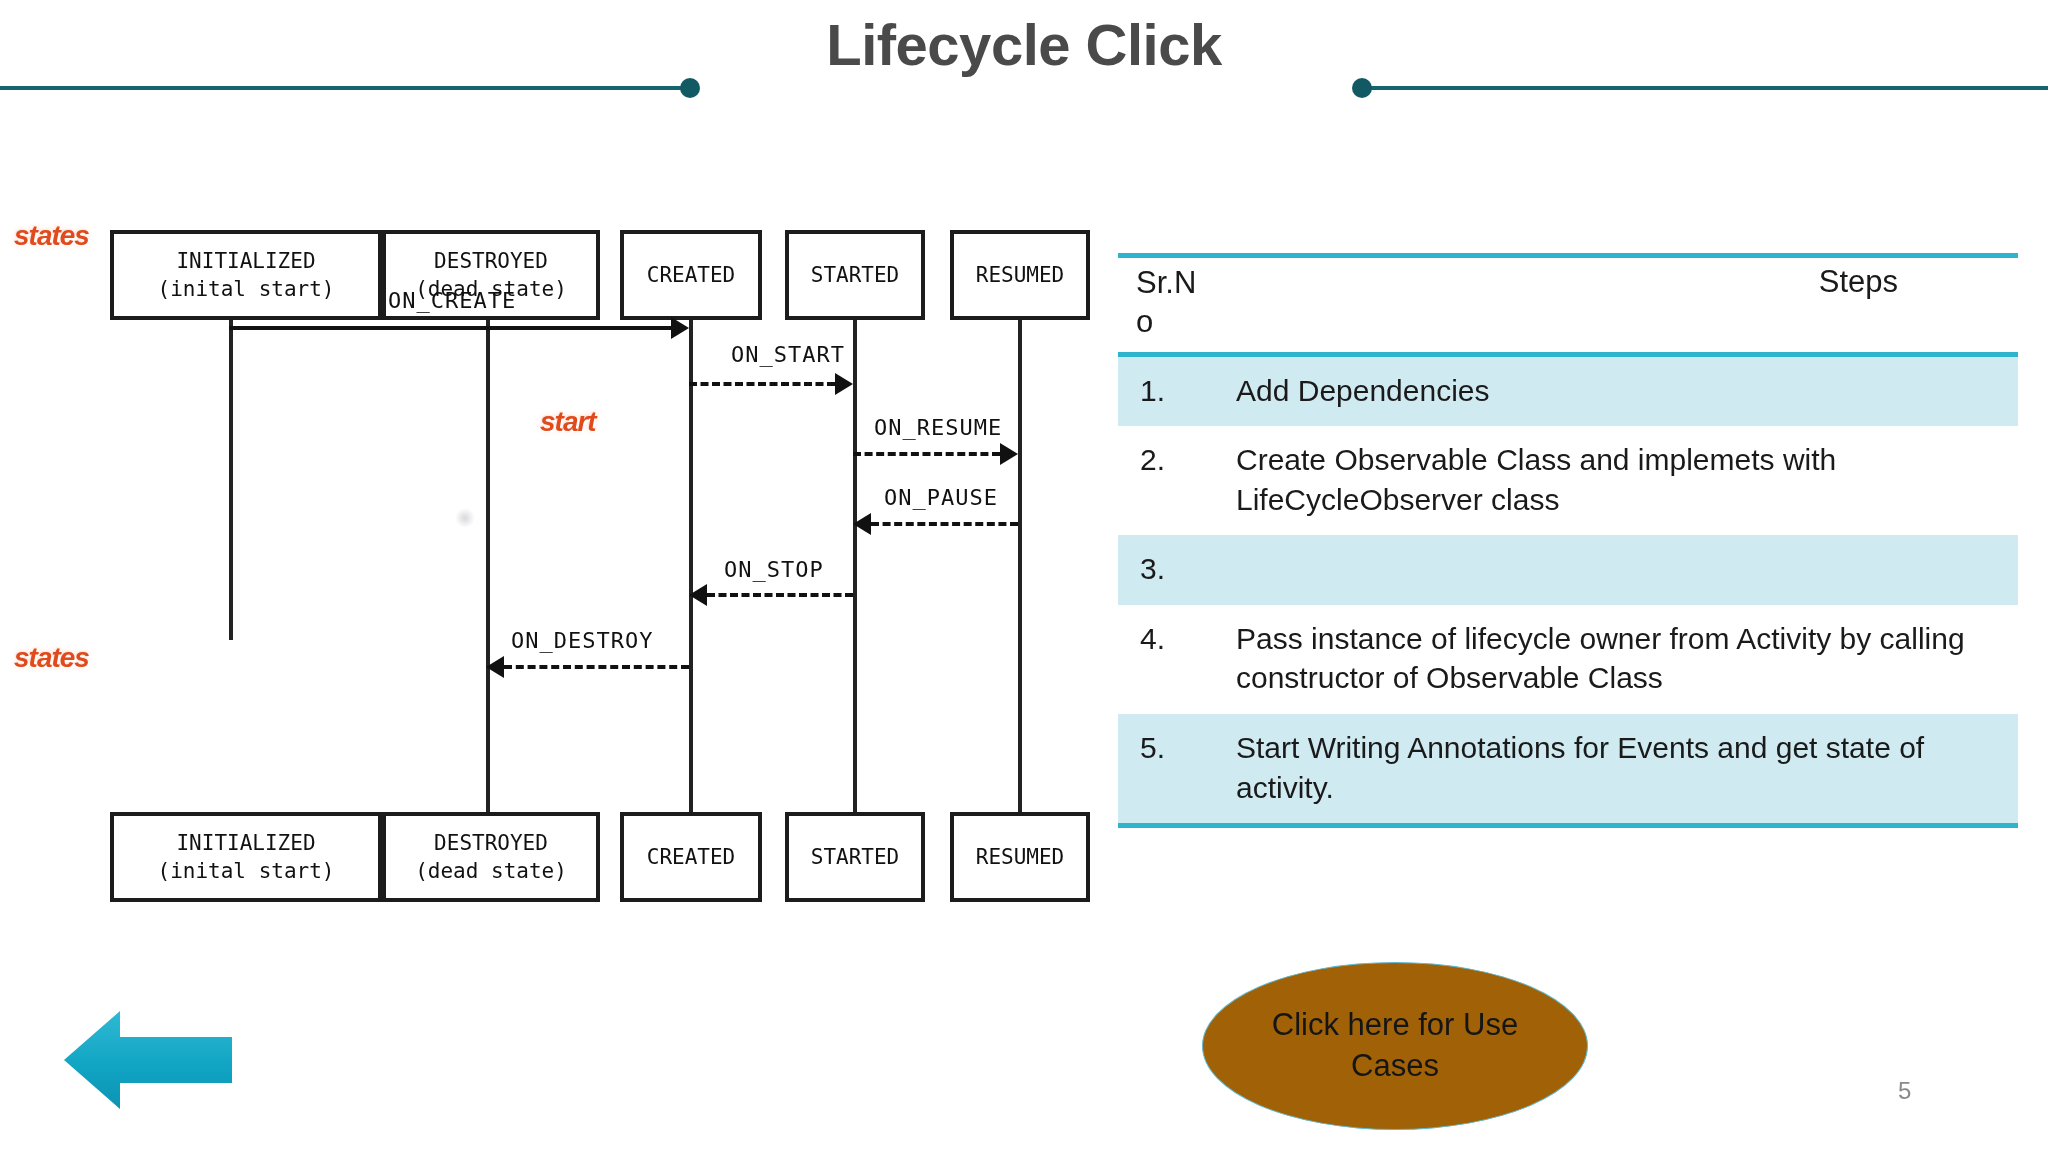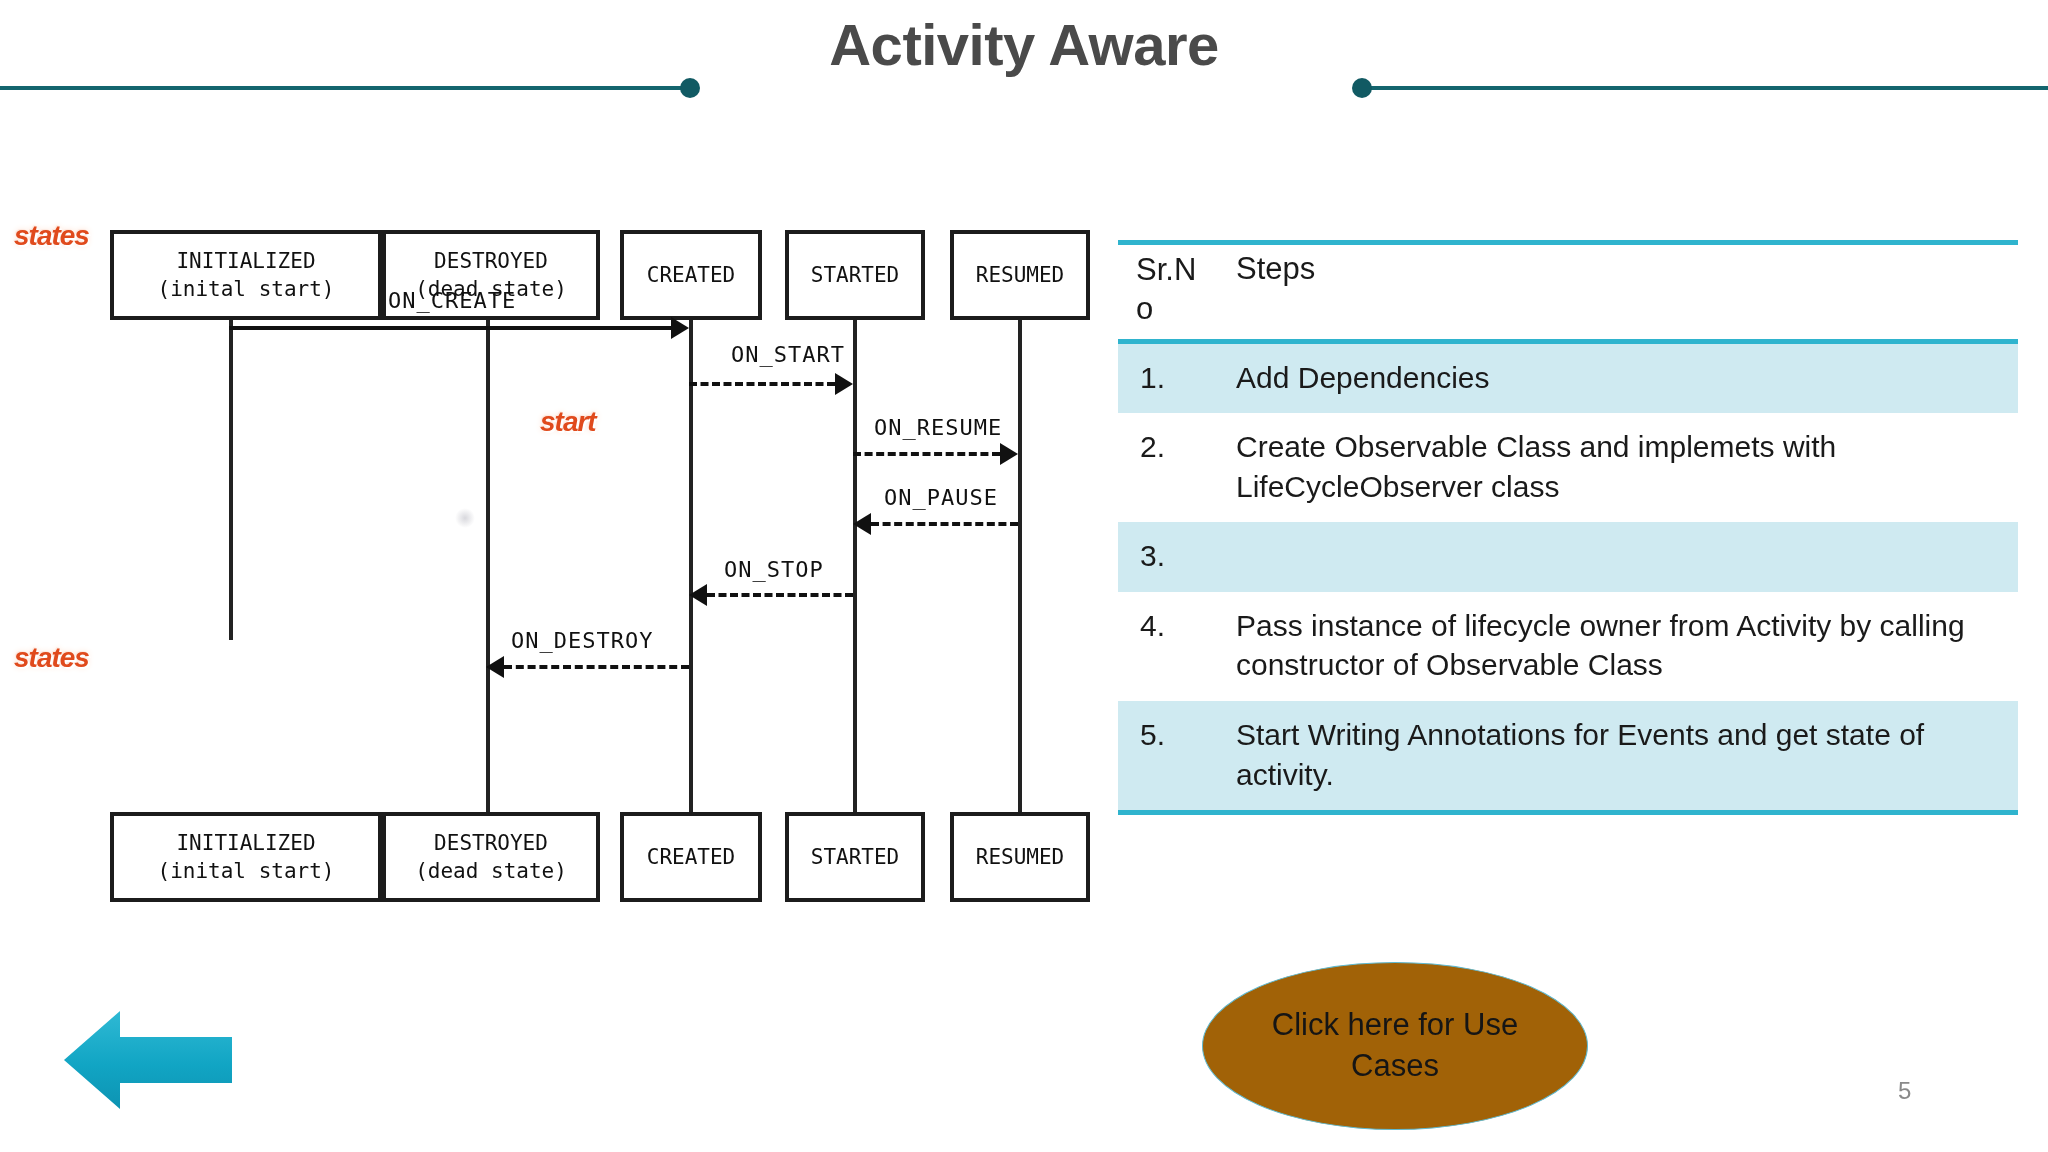--- a/index.html
+++ b/index.html
@@ -82,7 +82,7 @@
   <div class="title-rule" id="title-rule-right"></div>
   <div class="title-dot" id="title-dot-right"></div>
   <div id="title-text">
-    <div>Activity Aware</div>
+    <div>Lifecycle Click</div>
   </div>
 </div>
 

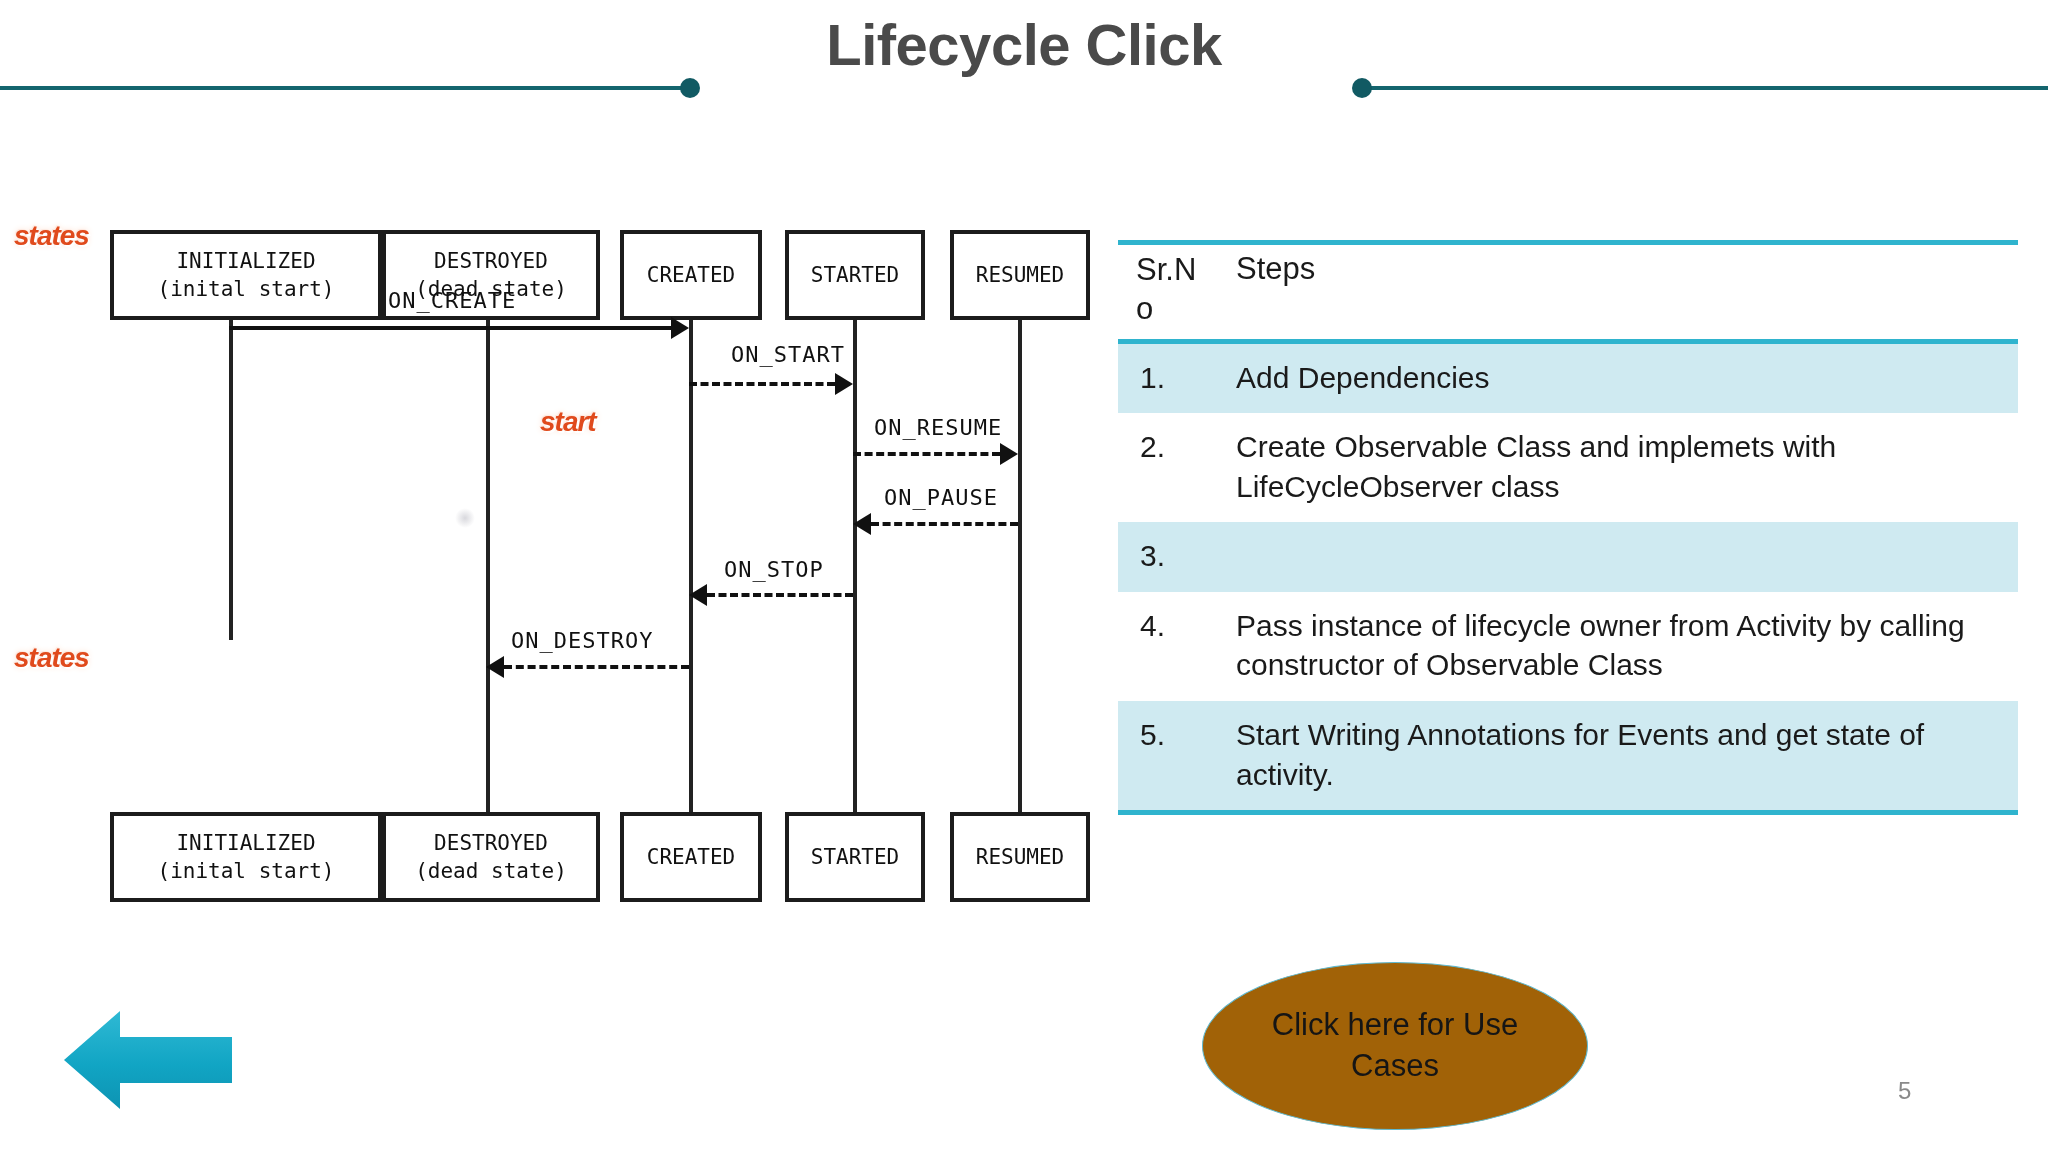--- a/index.html
+++ b/index.html
@@ -48,7 +48,7 @@
   #back-arrow{position:absolute;left:62px;top:1005px;width:172px;height:110px;}
 
   
-  #steps-table{position:absolute;left:1118px;top:240px;width:900px;}
+  #steps-table{position:absolute;left:1118px;top:253px;width:900px;}
   .tbl-rule{height:5px;background:#2fb4ce;width:100%;}
   .tbl-header{display:flex;padding:6px 0 10px 0;}
   .th-srno{width:118px;padding-left:18px;box-sizing:border-box;

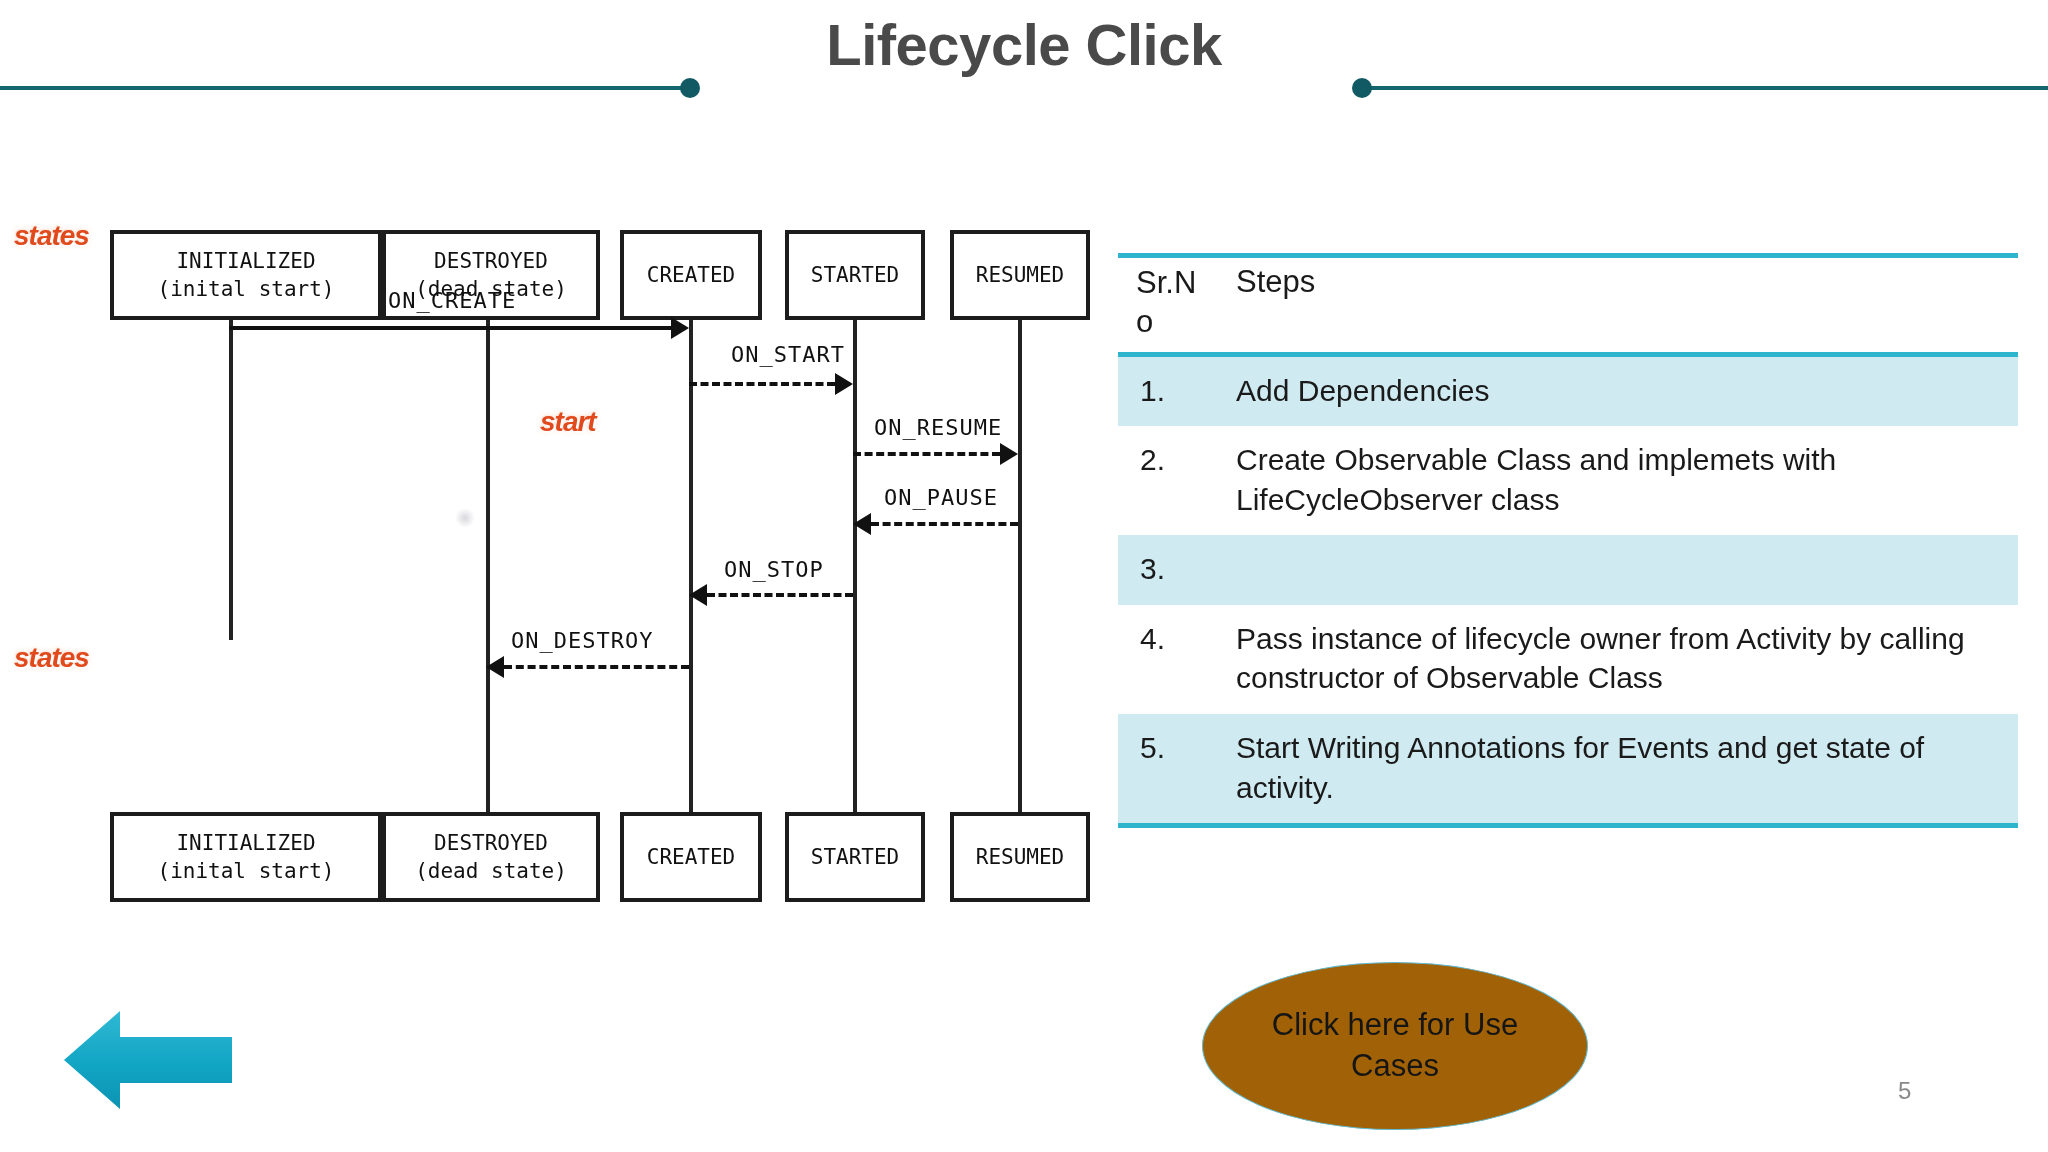--- a/index.html
+++ b/index.html
@@ -53,7 +53,7 @@
   .tbl-header{display:flex;padding:6px 0 10px 0;}
   .th-srno{width:118px;padding-left:18px;box-sizing:border-box;
       font-size:31px;color:#1a1a1a;line-height:1.25;}
-  .th-steps{flex:1;text-align:left;font-size:31px;color:#1a1a1a;
+  .th-steps{flex:1;text-align:right;font-size:31px;color:#1a1a1a;
       padding-right:120px;}
   .tbl-row{display:flex;align-items:flex-start;padding:14px 0 16px 0;}
   .tbl-row.shaded{background:#cfeaf1;}

